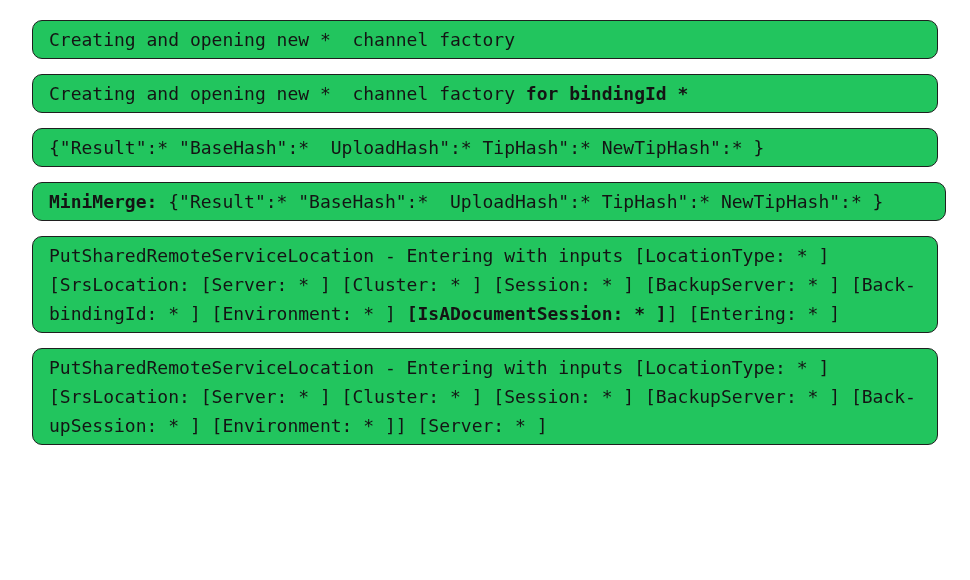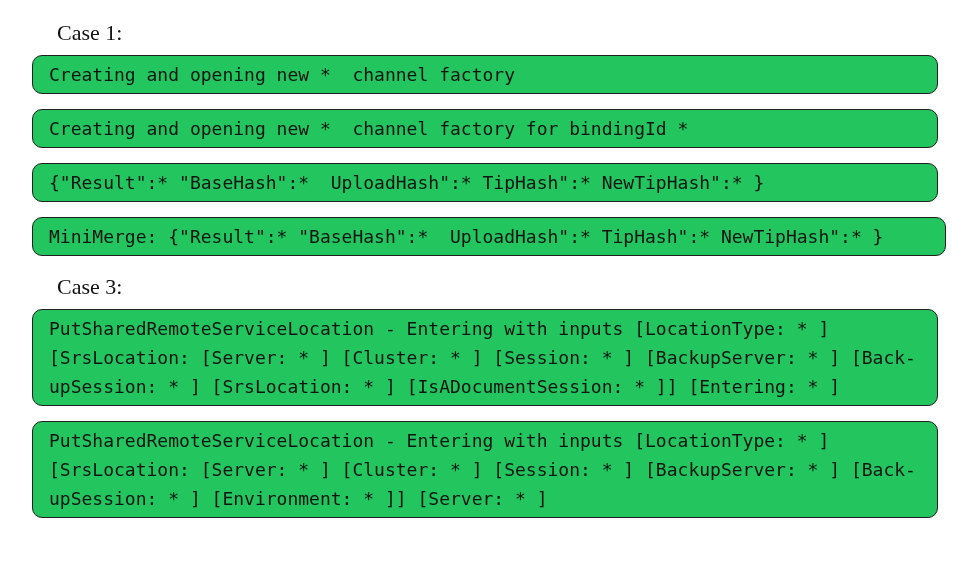--- a/index.html
+++ b/index.html
@@ -52,7 +52,6 @@
 <main>
 
   <section class="case-section">
-    <div class="case-label">Case 1:</div>
     <div class="template-box">
         <div class="template-line"><span class="seg-regular">Creating and opening new *  channel factory</span></div>
       </div>

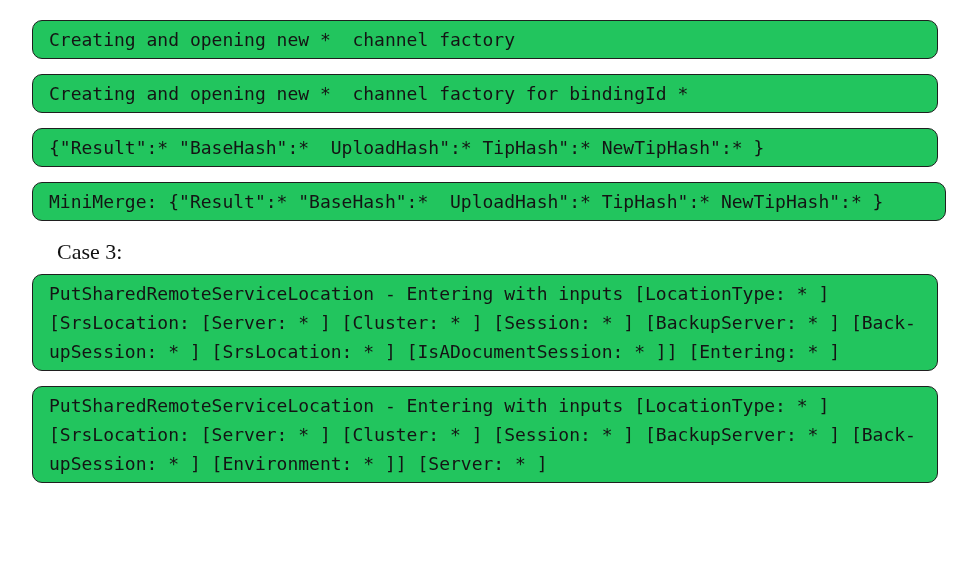--- a/index.html
+++ b/index.html
@@ -43,7 +43,7 @@
     white-space: pre;
   }
   .seg-bold {
-    font-weight: normal;
+    font-weight: bold;
   }
 </style>
 </head>

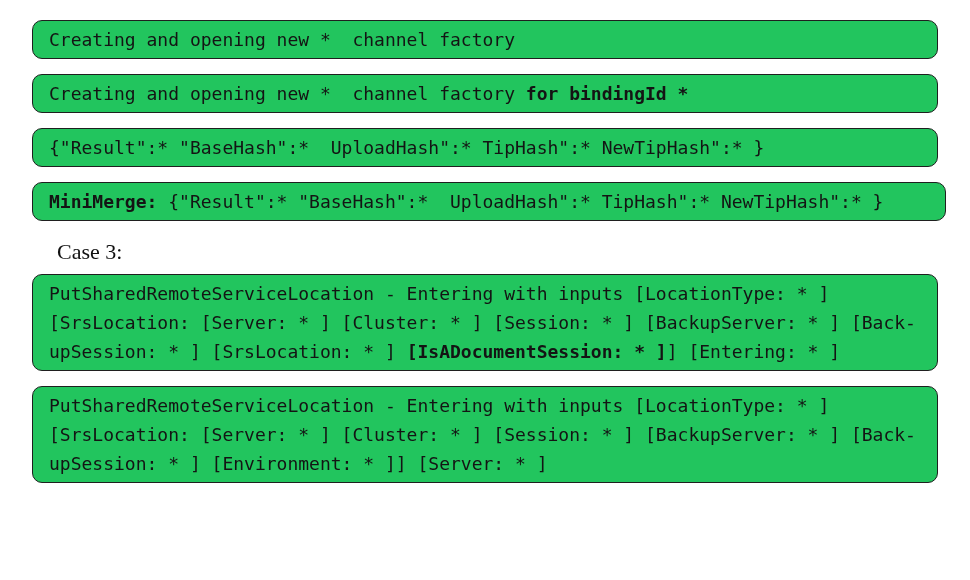--- a/index.html
+++ b/index.html
@@ -70,7 +70,6 @@
   </section>
 
   <section class="case-section">
-    <div class="case-label">Case 3:</div>
     <div class="template-box">
         <div class="template-line"><span class="seg-regular">PutSharedRemoteServiceLocation - Entering with inputs [LocationType: * ]</span></div>
         <div class="template-line"><span class="seg-regular">[SrsLocation: [Server: * ] [Cluster: * ] [Session: * ] [BackupServer: * ] [Back-</span></div>

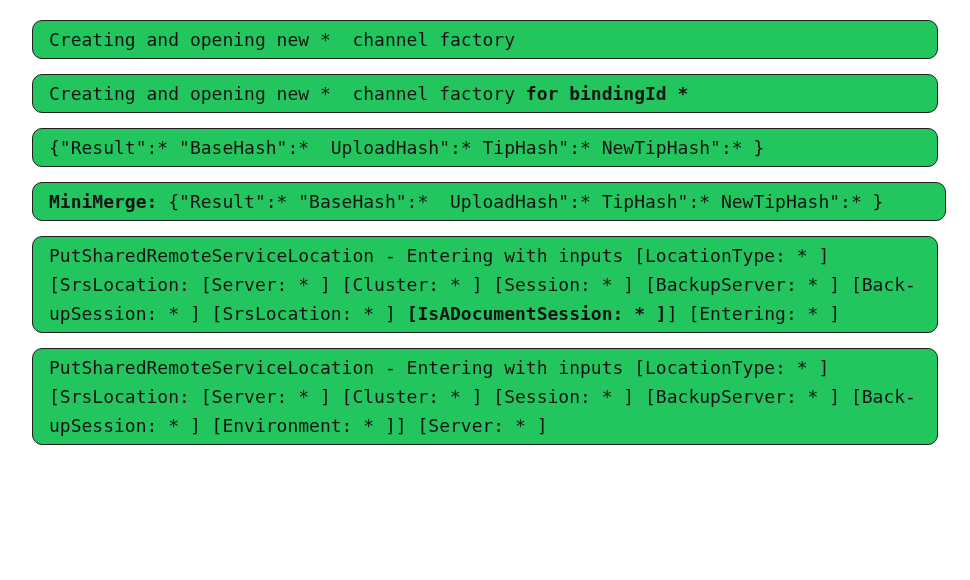--- a/index.html
+++ b/index.html
@@ -73,7 +73,7 @@
     <div class="template-box">
         <div class="template-line"><span class="seg-regular">PutSharedRemoteServiceLocation - Entering with inputs [LocationType: * ]</span></div>
         <div class="template-line"><span class="seg-regular">[SrsLocation: [Server: * ] [Cluster: * ] [Session: * ] [BackupServer: * ] [Back-</span></div>
-        <div class="template-line"><span class="seg-regular">upSession: * ] [SrsLocation: * ] </span><span class="seg-bold">[IsADocumentSession: * ]</span><span class="seg-regular">] [Entering: * ]</span></div>
+        <div class="template-line"><span class="seg-regular">bindingId: * ] [Environment: * ] </span><span class="seg-bold">[IsADocumentSession: * ]</span><span class="seg-regular">] [Entering: * ]</span></div>
       </div>
     <div class="template-box">
         <div class="template-line"><span class="seg-regular">PutSharedRemoteServiceLocation - Entering with inputs [LocationType: * ]</span></div>

